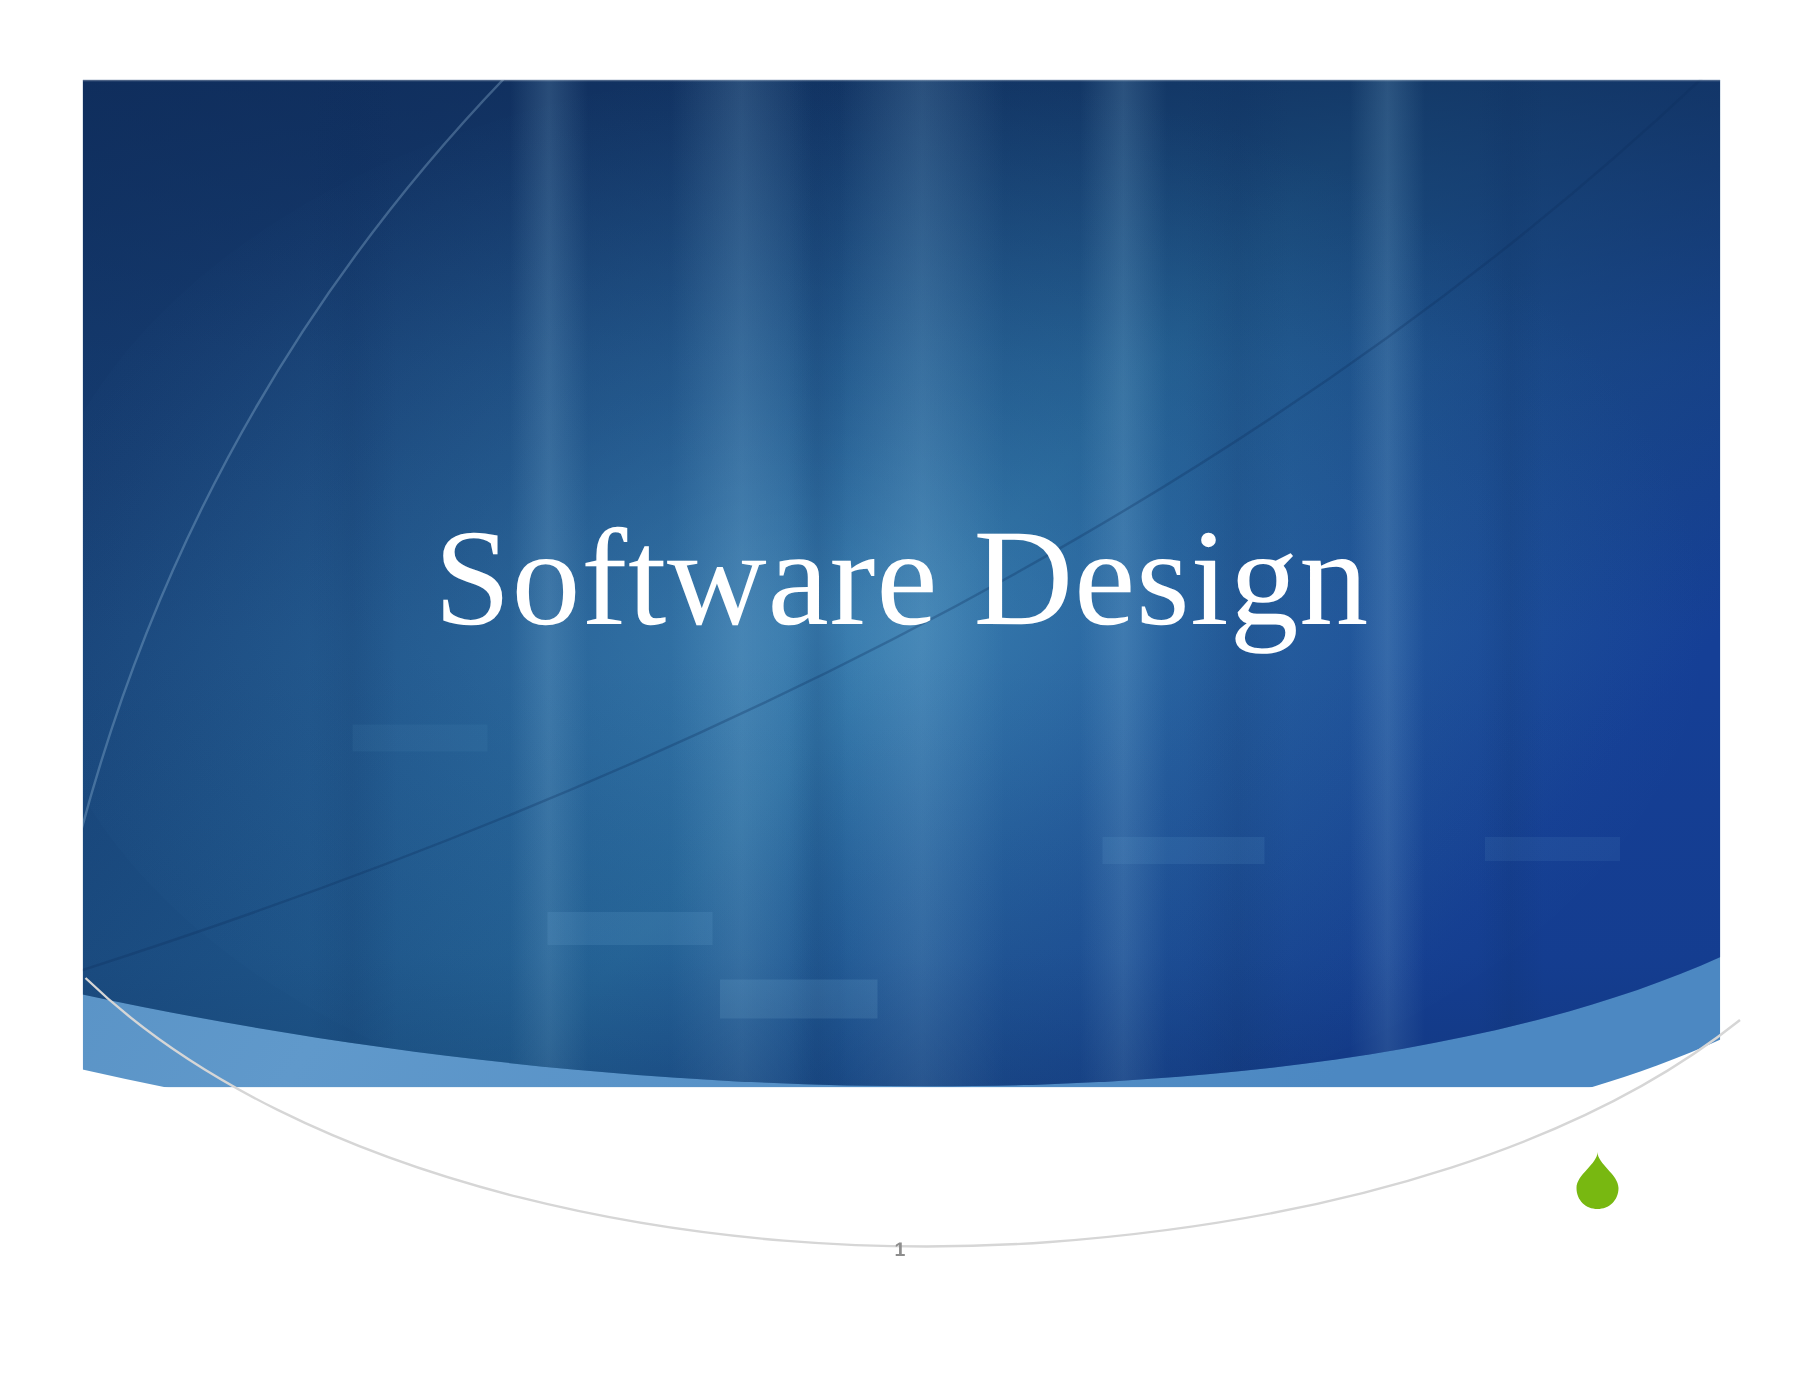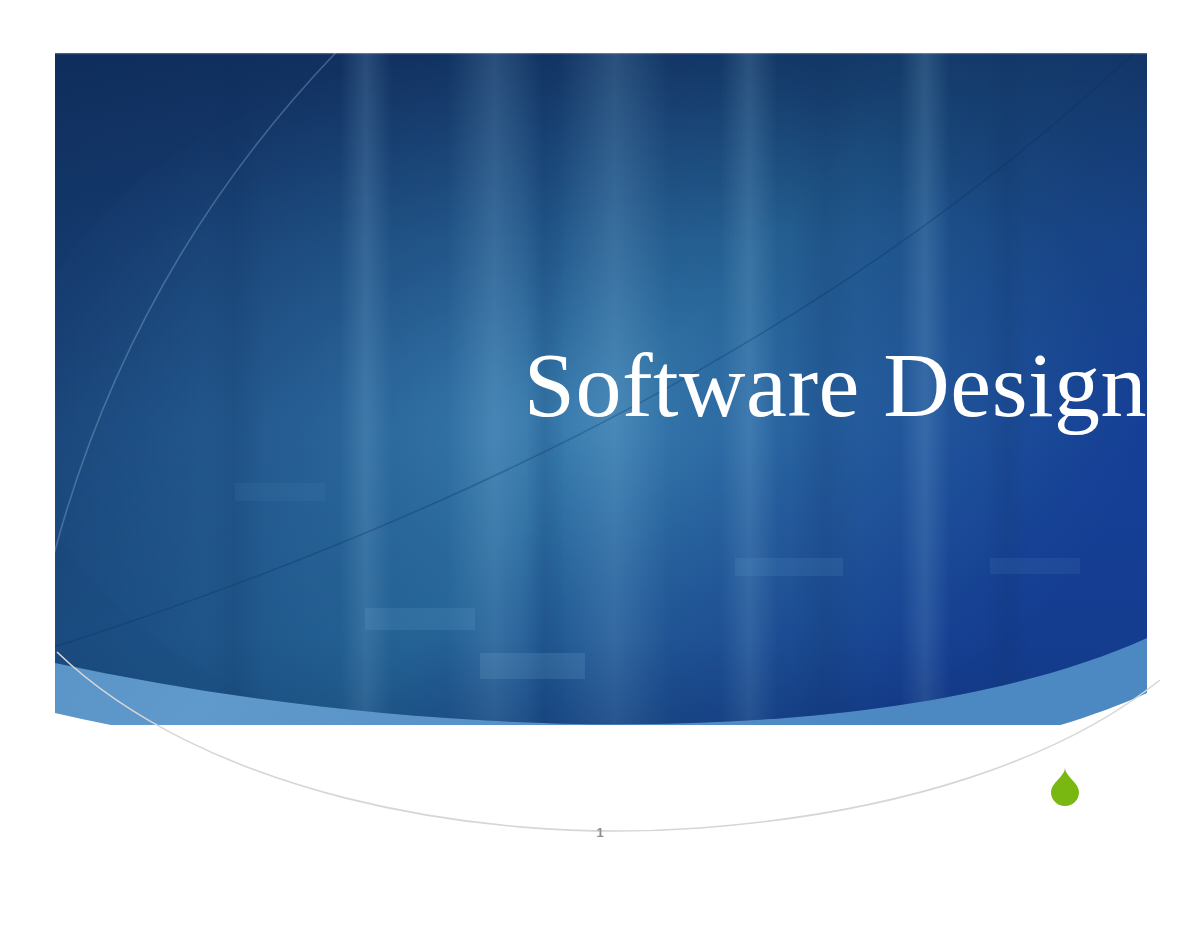--- a/index.html
+++ b/index.html
@@ -57,7 +57,7 @@
     left: 55px;
     top: 330px;
     width: 1092px;
-    text-align: right;
+    text-align: center;
     font-family: "Liberation Serif", "DejaVu Serif", serif;
     font-size: 92px;
     line-height: 110px;

